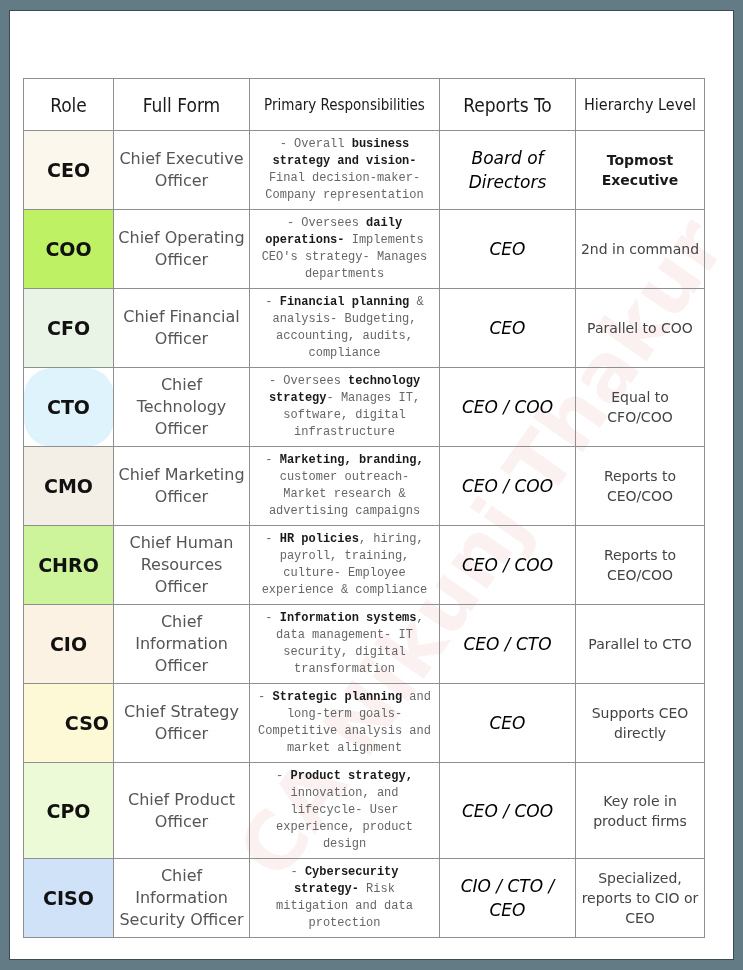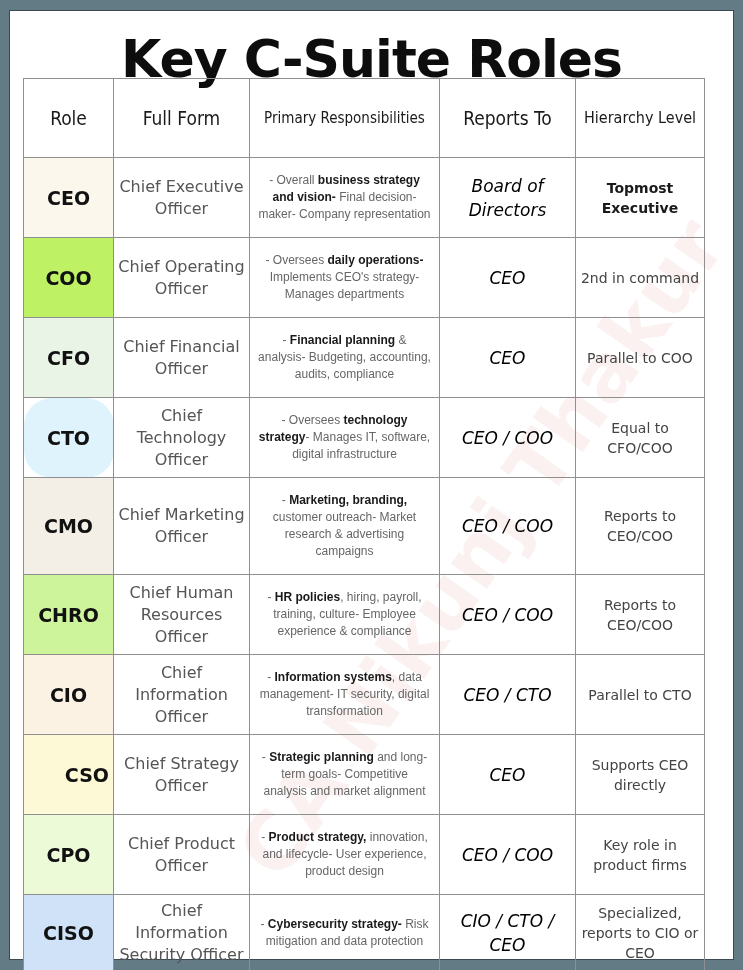--- a/index.html
+++ b/index.html
@@ -105,7 +105,6 @@
 <body>
 
 <div class="card">
-  <div class="title">Key C-Suite Roles</div>
   <div class="watermark">CA Nikunj Thakur</div>
 </div>
 

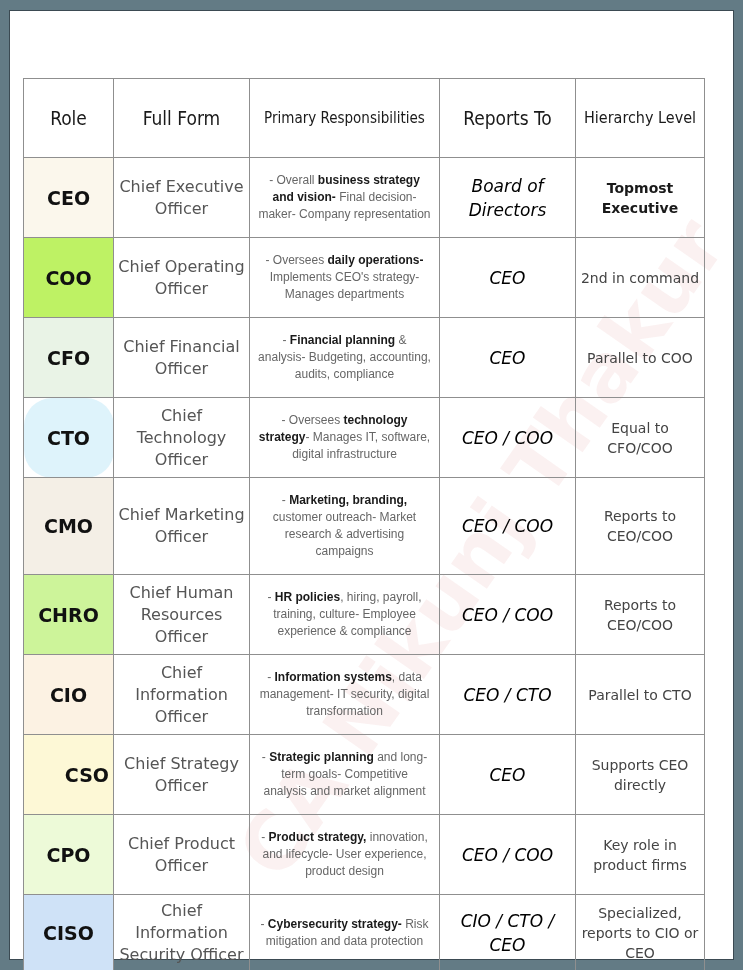--- a/index.html
+++ b/index.html
@@ -44,7 +44,7 @@
       box-sizing: border-box;
     }
     th {
-      height: 79px;
+      height: 52px;
       font-weight: normal;
       color: #1a1a1a;
       font-size: 19px;

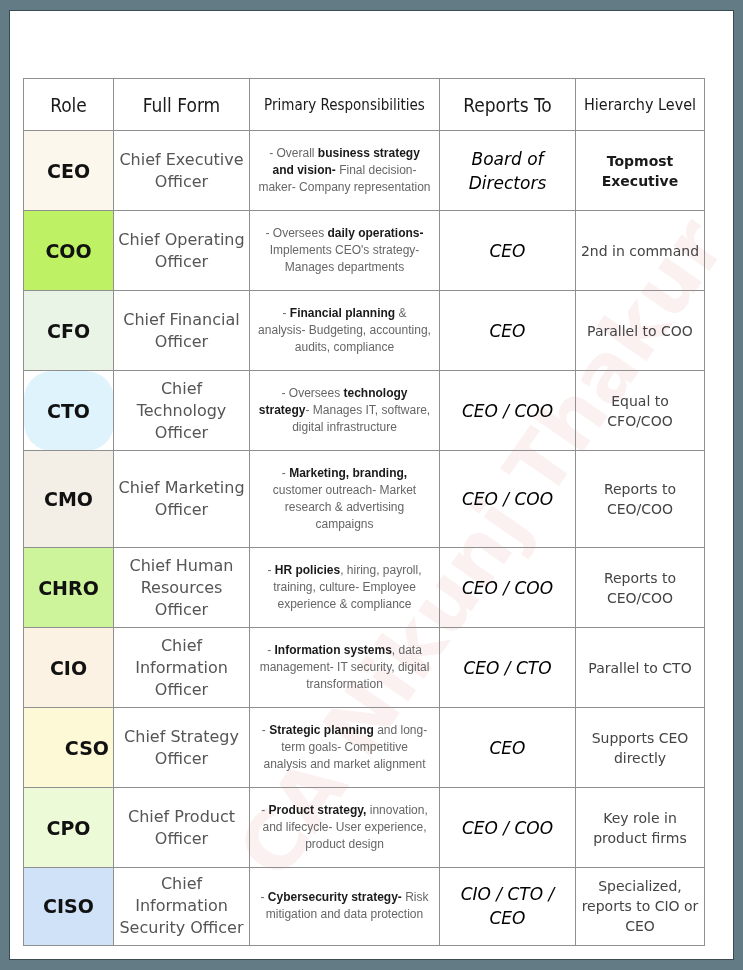--- a/index.html
+++ b/index.html
@@ -69,8 +69,8 @@
       font-size: 12px;
       color: #666;
       line-height: 17px;
-      font-family: Liberation Sans, sans-serif;
-      padding: 14px 8px;
+      font-family: Liberation Mono, monospace;
+      padding: 5px 8px;
     }
     td.resp b { color: #1a1a1a; }
     td.rep {

